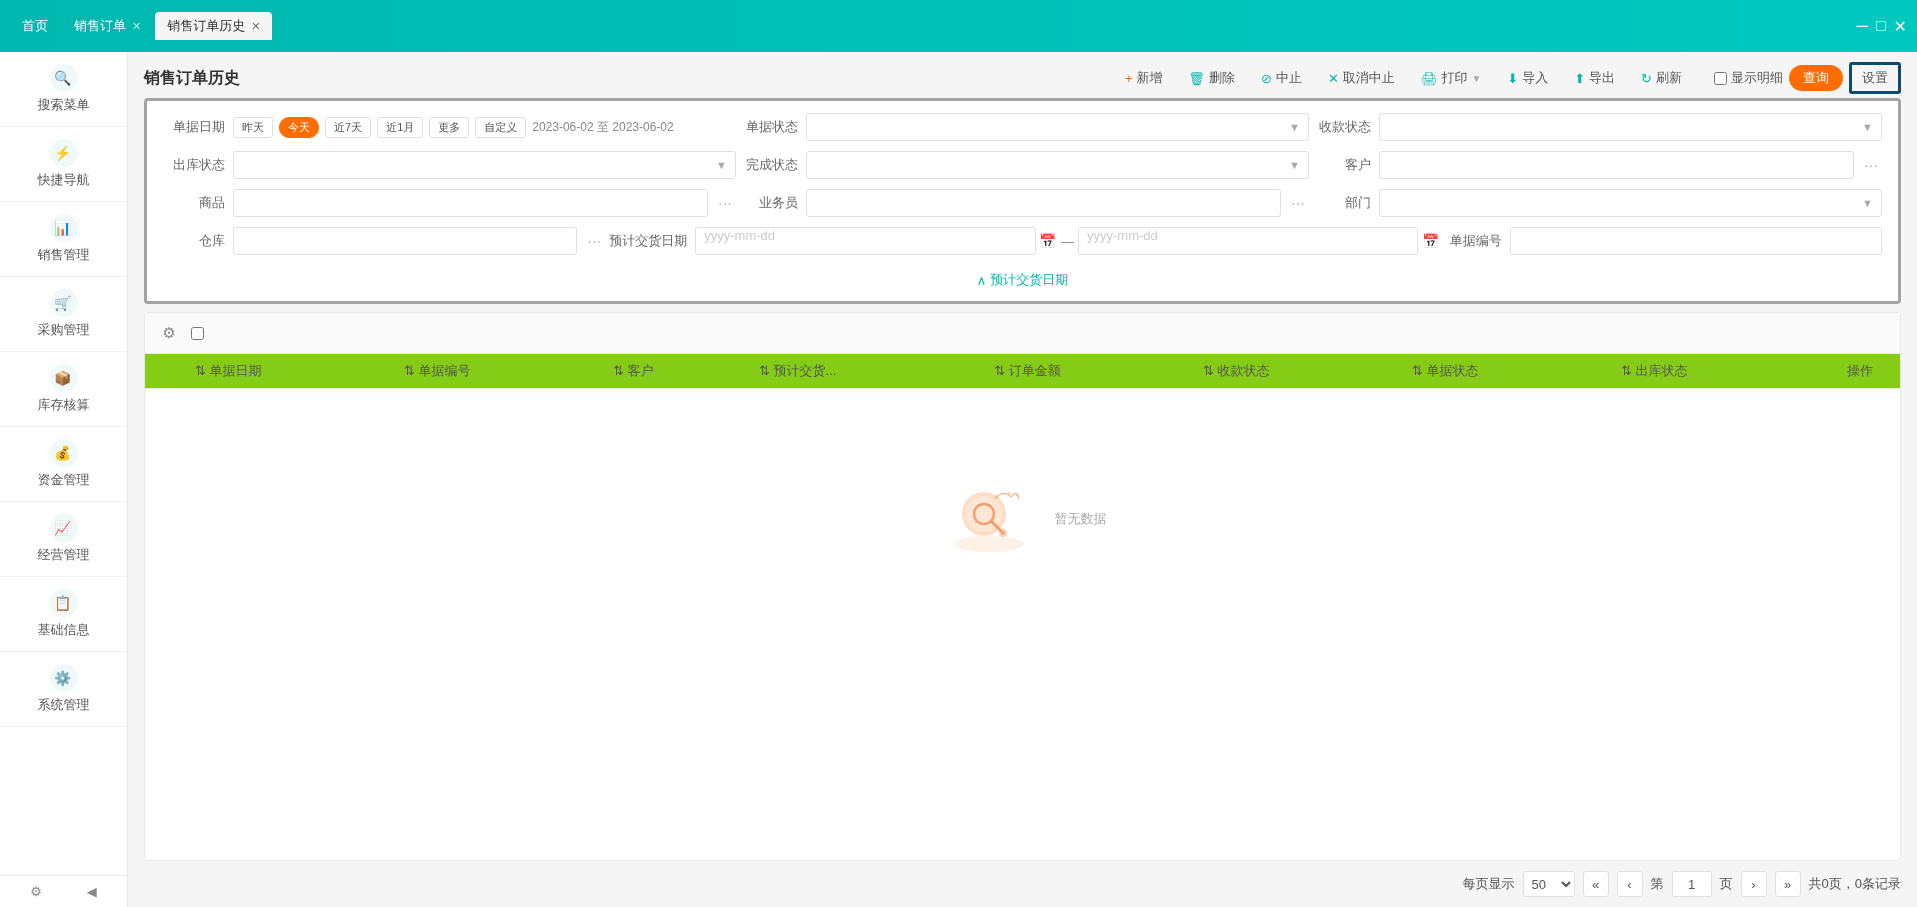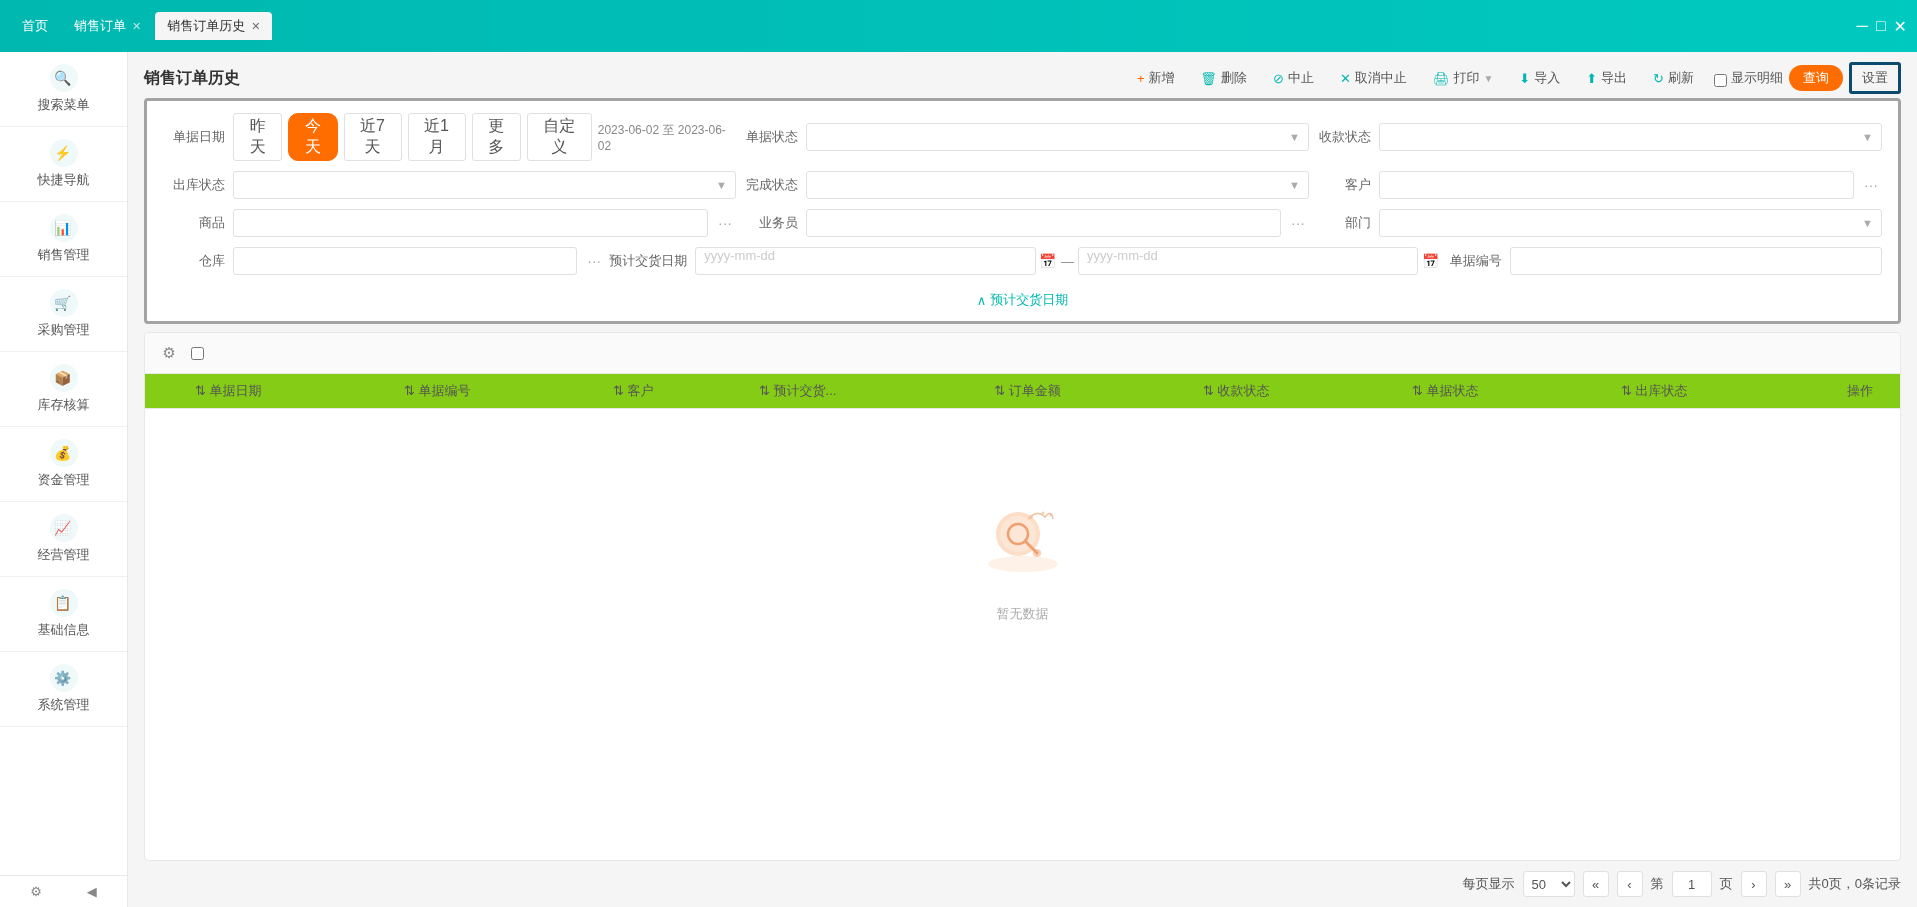--- a/index.html
+++ b/index.html
@@ -136,9 +136,9 @@
     }
     .display-detail {
       display: flex;
-      align-items: flex-end;
+      align-items: center;
       gap: 4px;
-      margin-left: 4px;
+      margin-left: 16px;
       color: #555;
       font-size: 12px;
     }

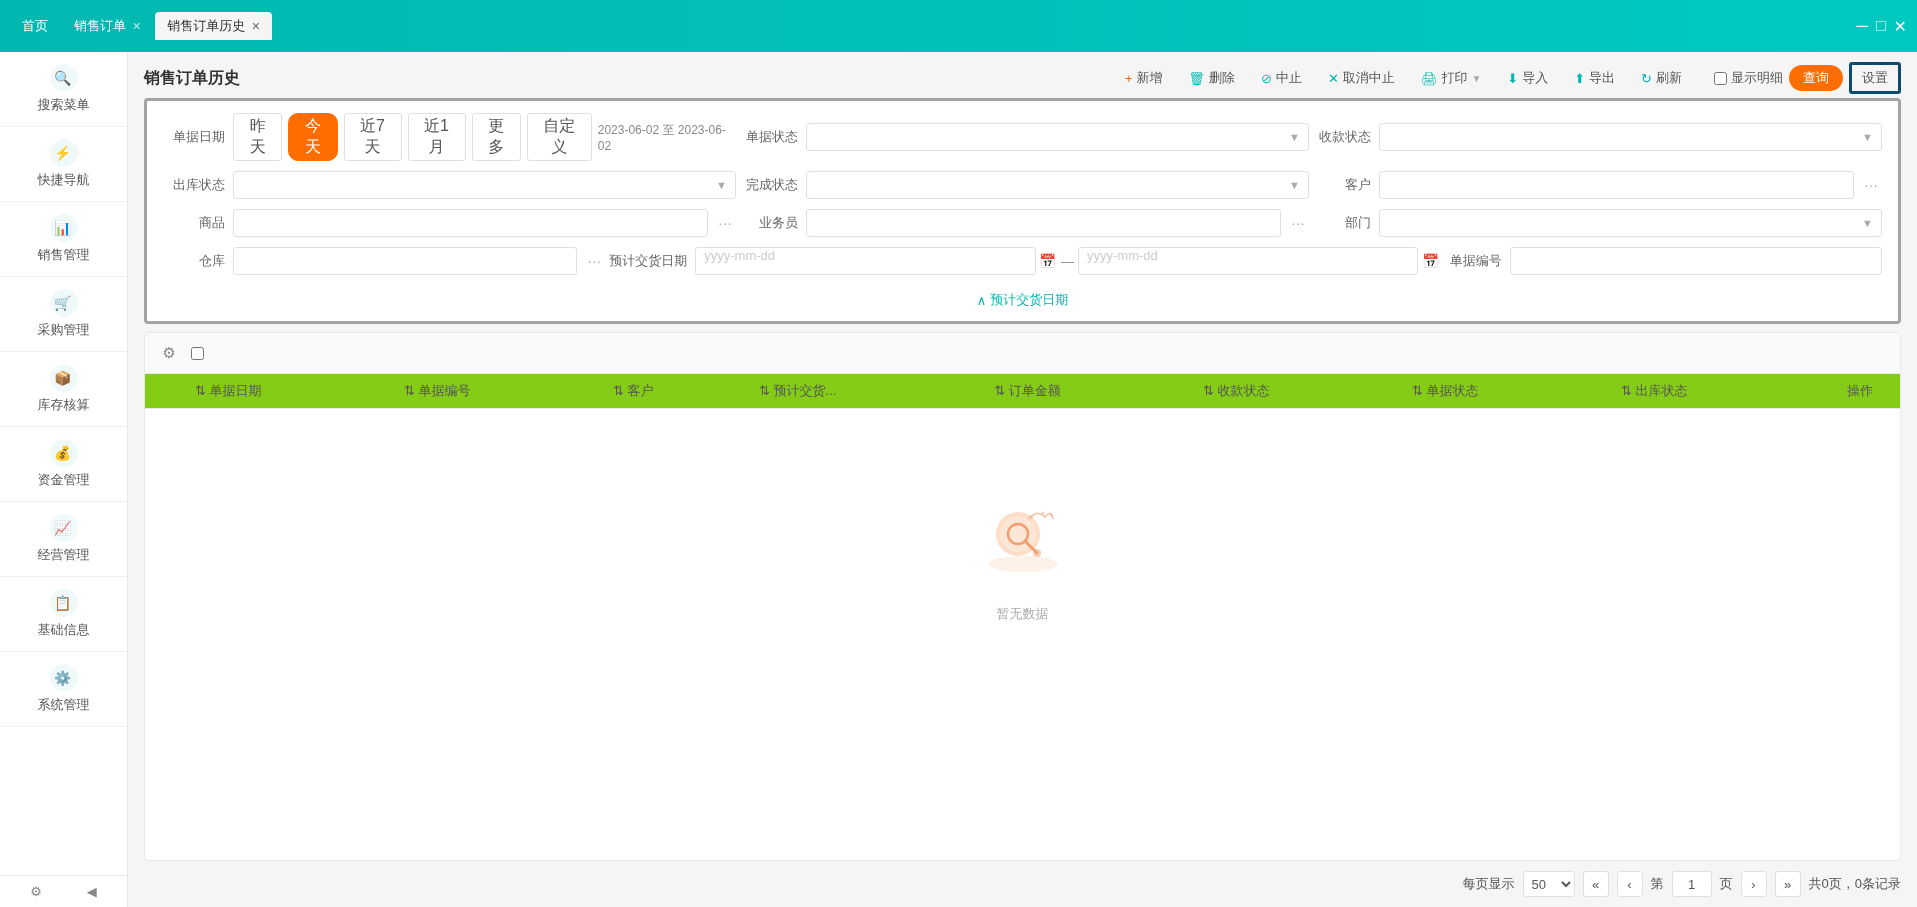--- a/index.html
+++ b/index.html
@@ -177,7 +177,7 @@
       border: 1px solid #e0e0e0;
       border-radius: 3px;
       cursor: pointer;
-      font-size: 16px;
+      font-size: 11px;
       color: #555;
       background: #fff;
     }

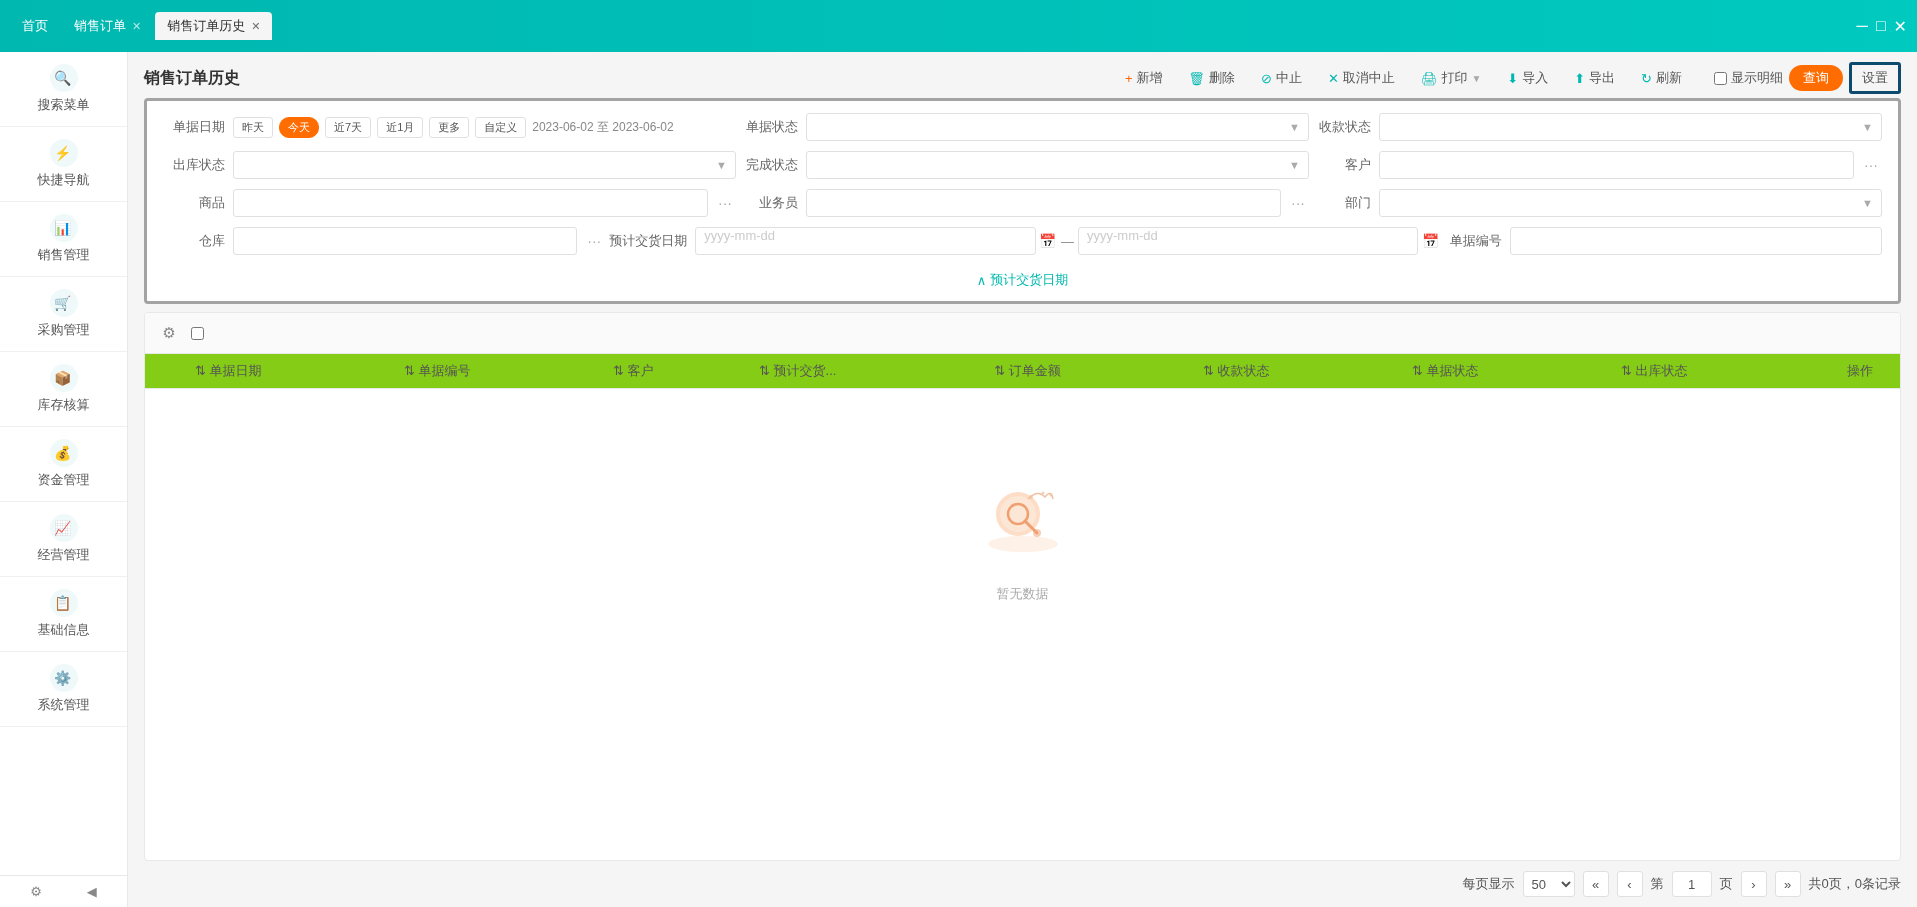--- a/index.html
+++ b/index.html
@@ -303,7 +303,6 @@
     
     .empty-state {
       display: flex;
-      flex-direction: column;
       align-items: center;
       justify-content: center;
       padding: 80px 0;

